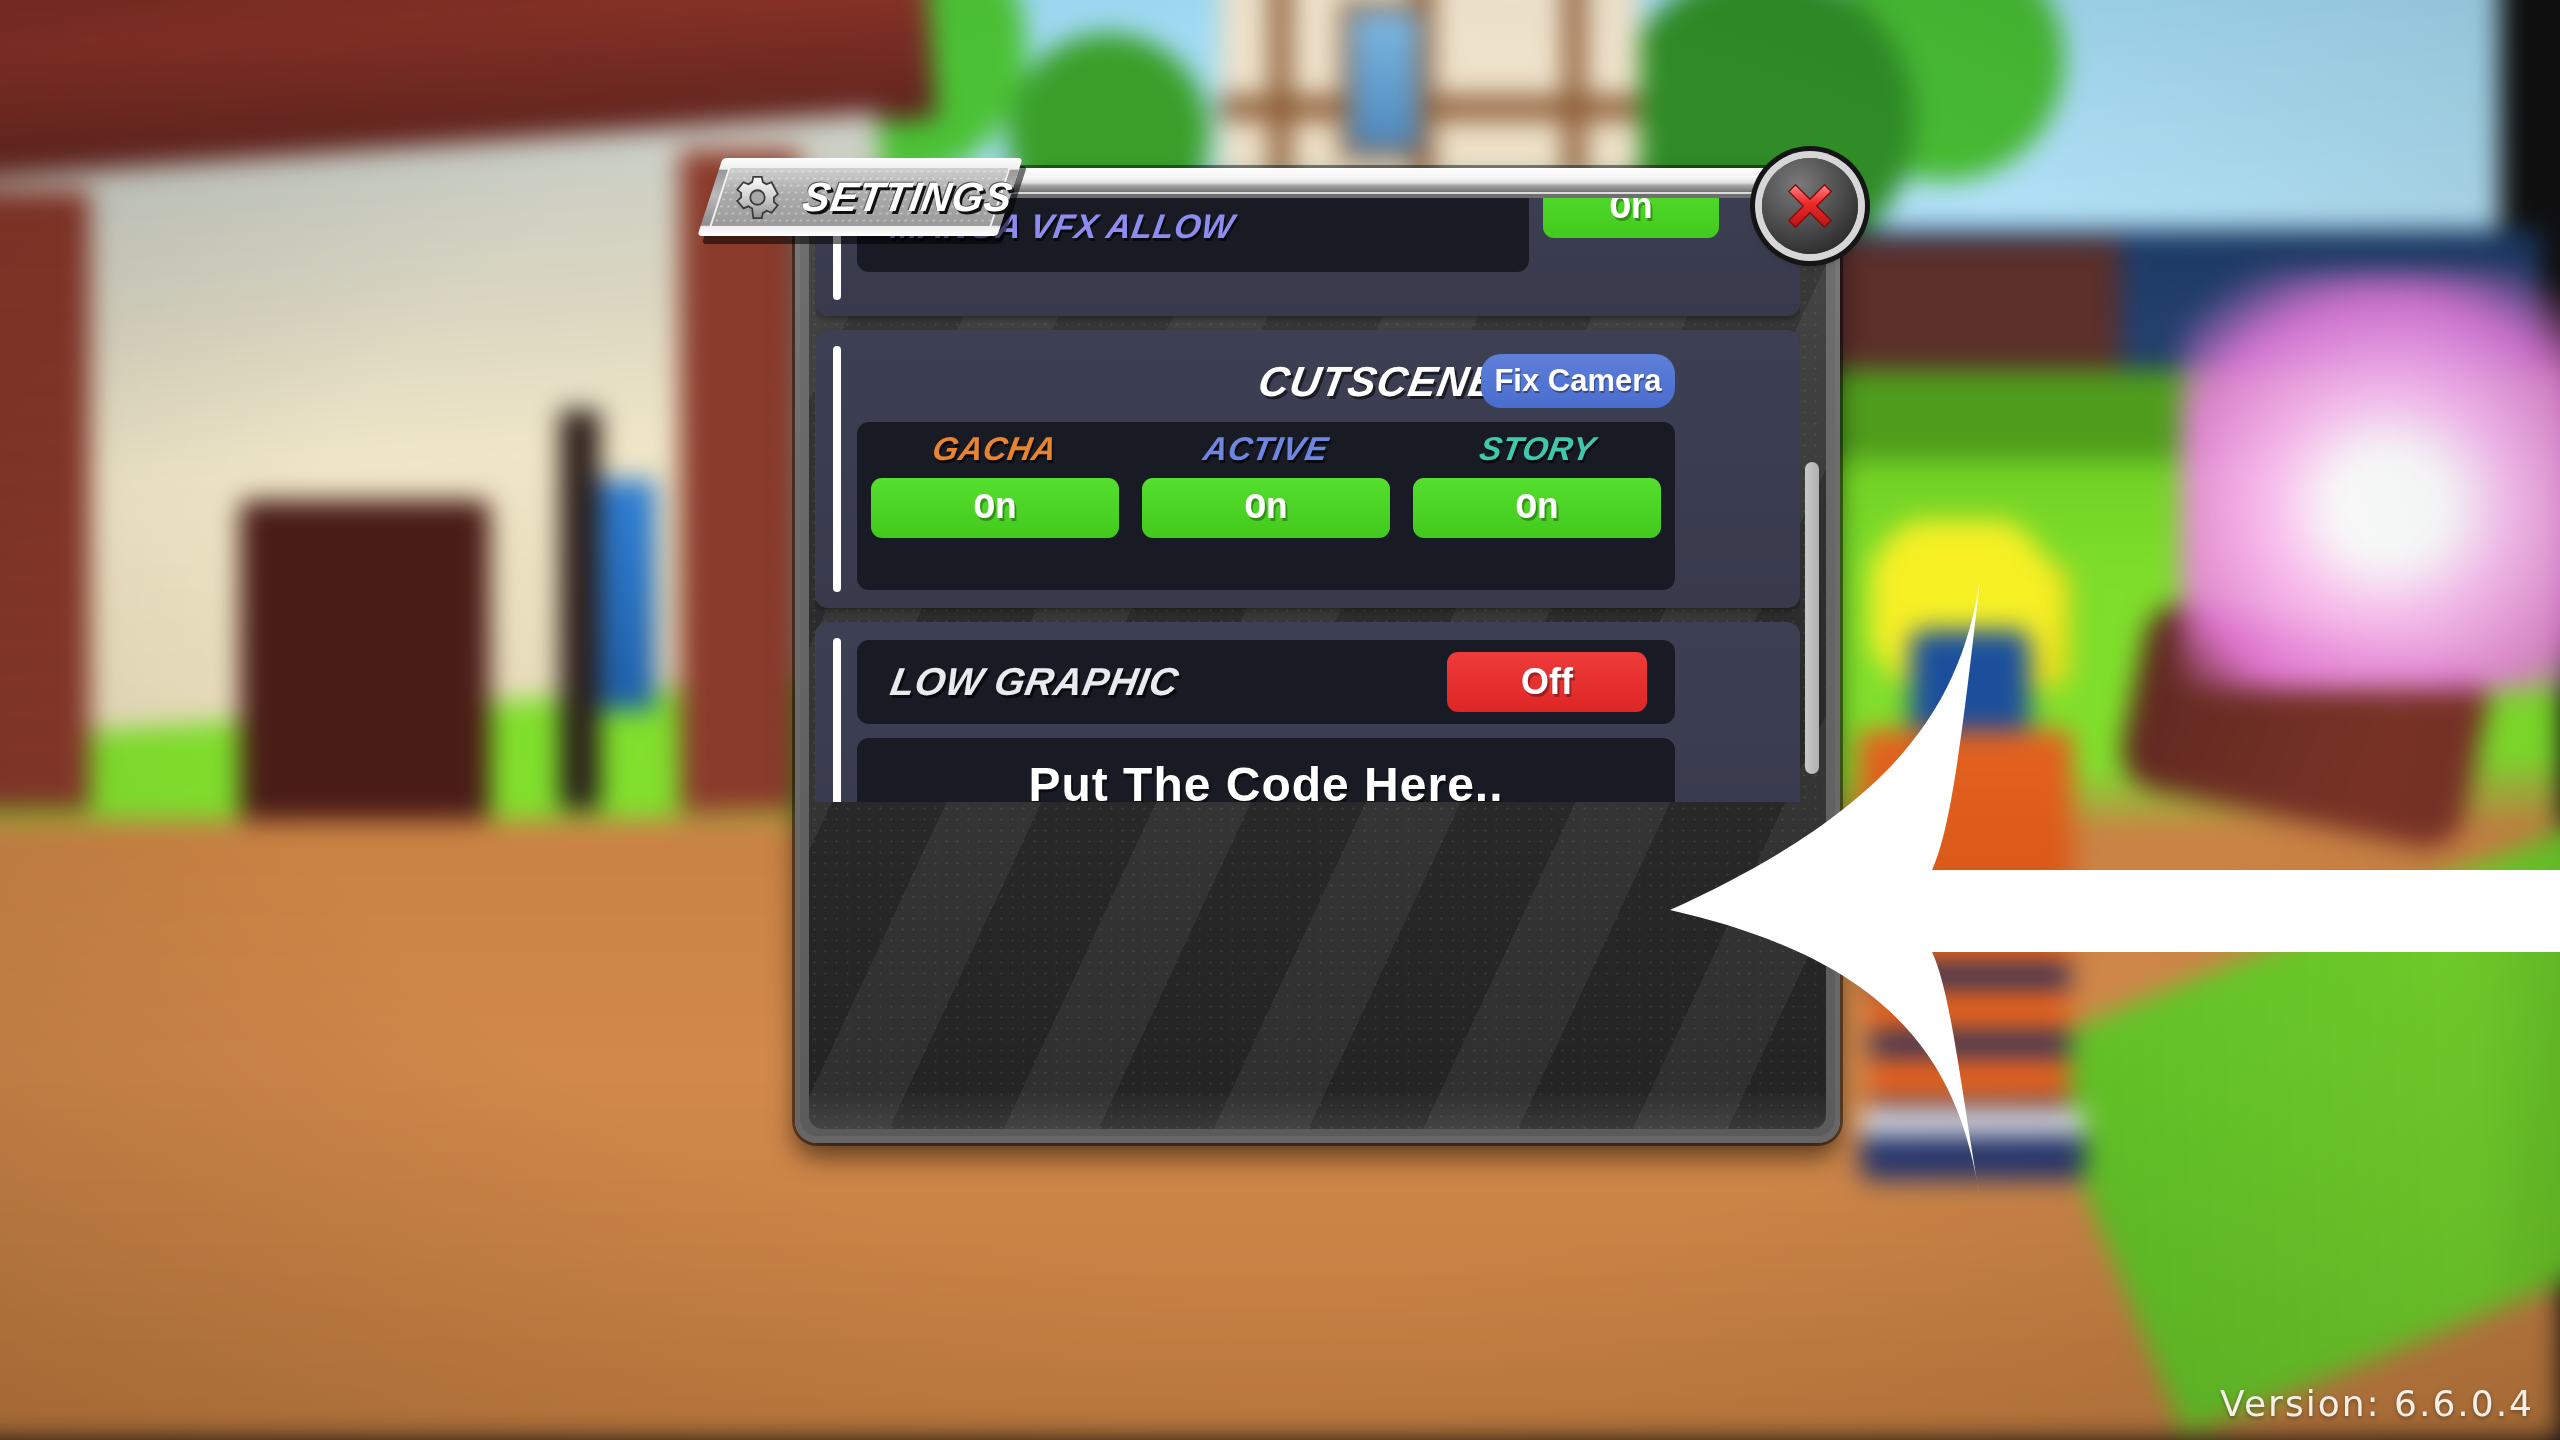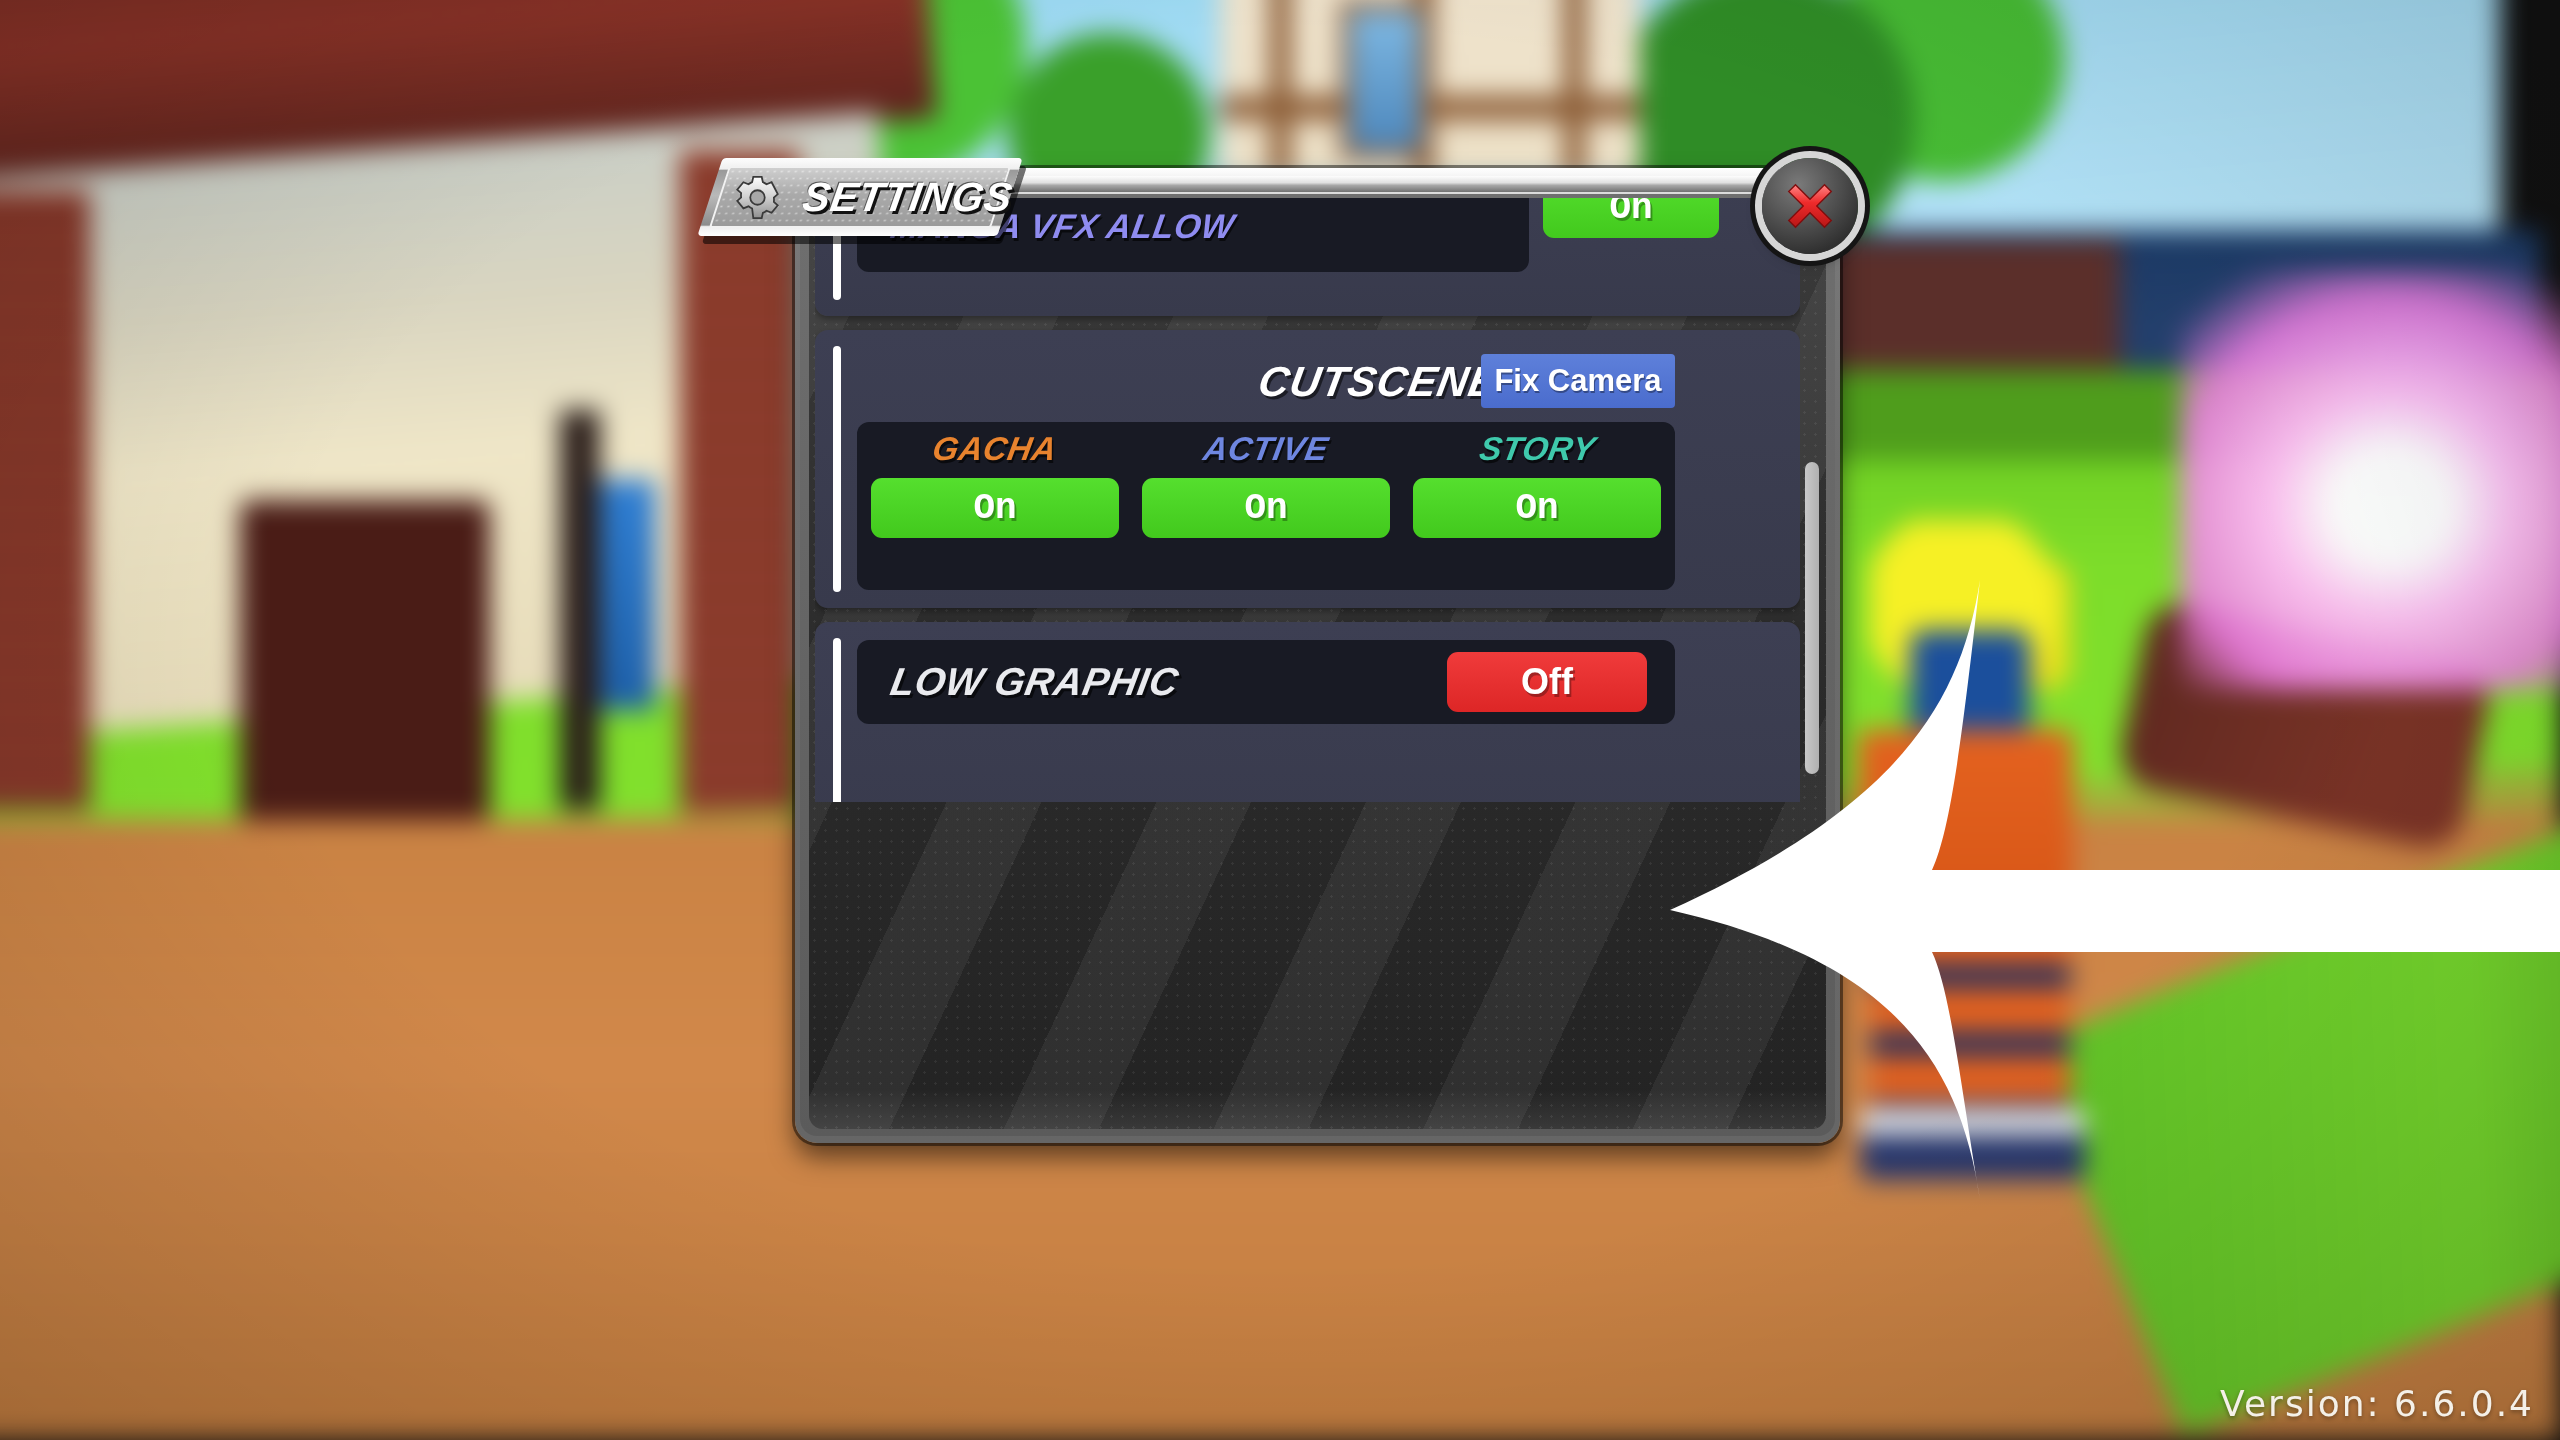--- a/index.html
+++ b/index.html
@@ -240,7 +240,7 @@
   #fix-camera-btn {
     position:absolute; left:666px; top:24px; width:194px; height:54px;
     background:linear-gradient(180deg,#5e80da 0%, #4a6ccd 100%);
-    border-radius:4px;
+    border-radius:20px;
     display:flex; align-items:center; justify-content:center;
     font-size:31px; font-weight:bold; color:#fff;
     text-shadow:1px 2px 0 rgba(0,0,0,.35);

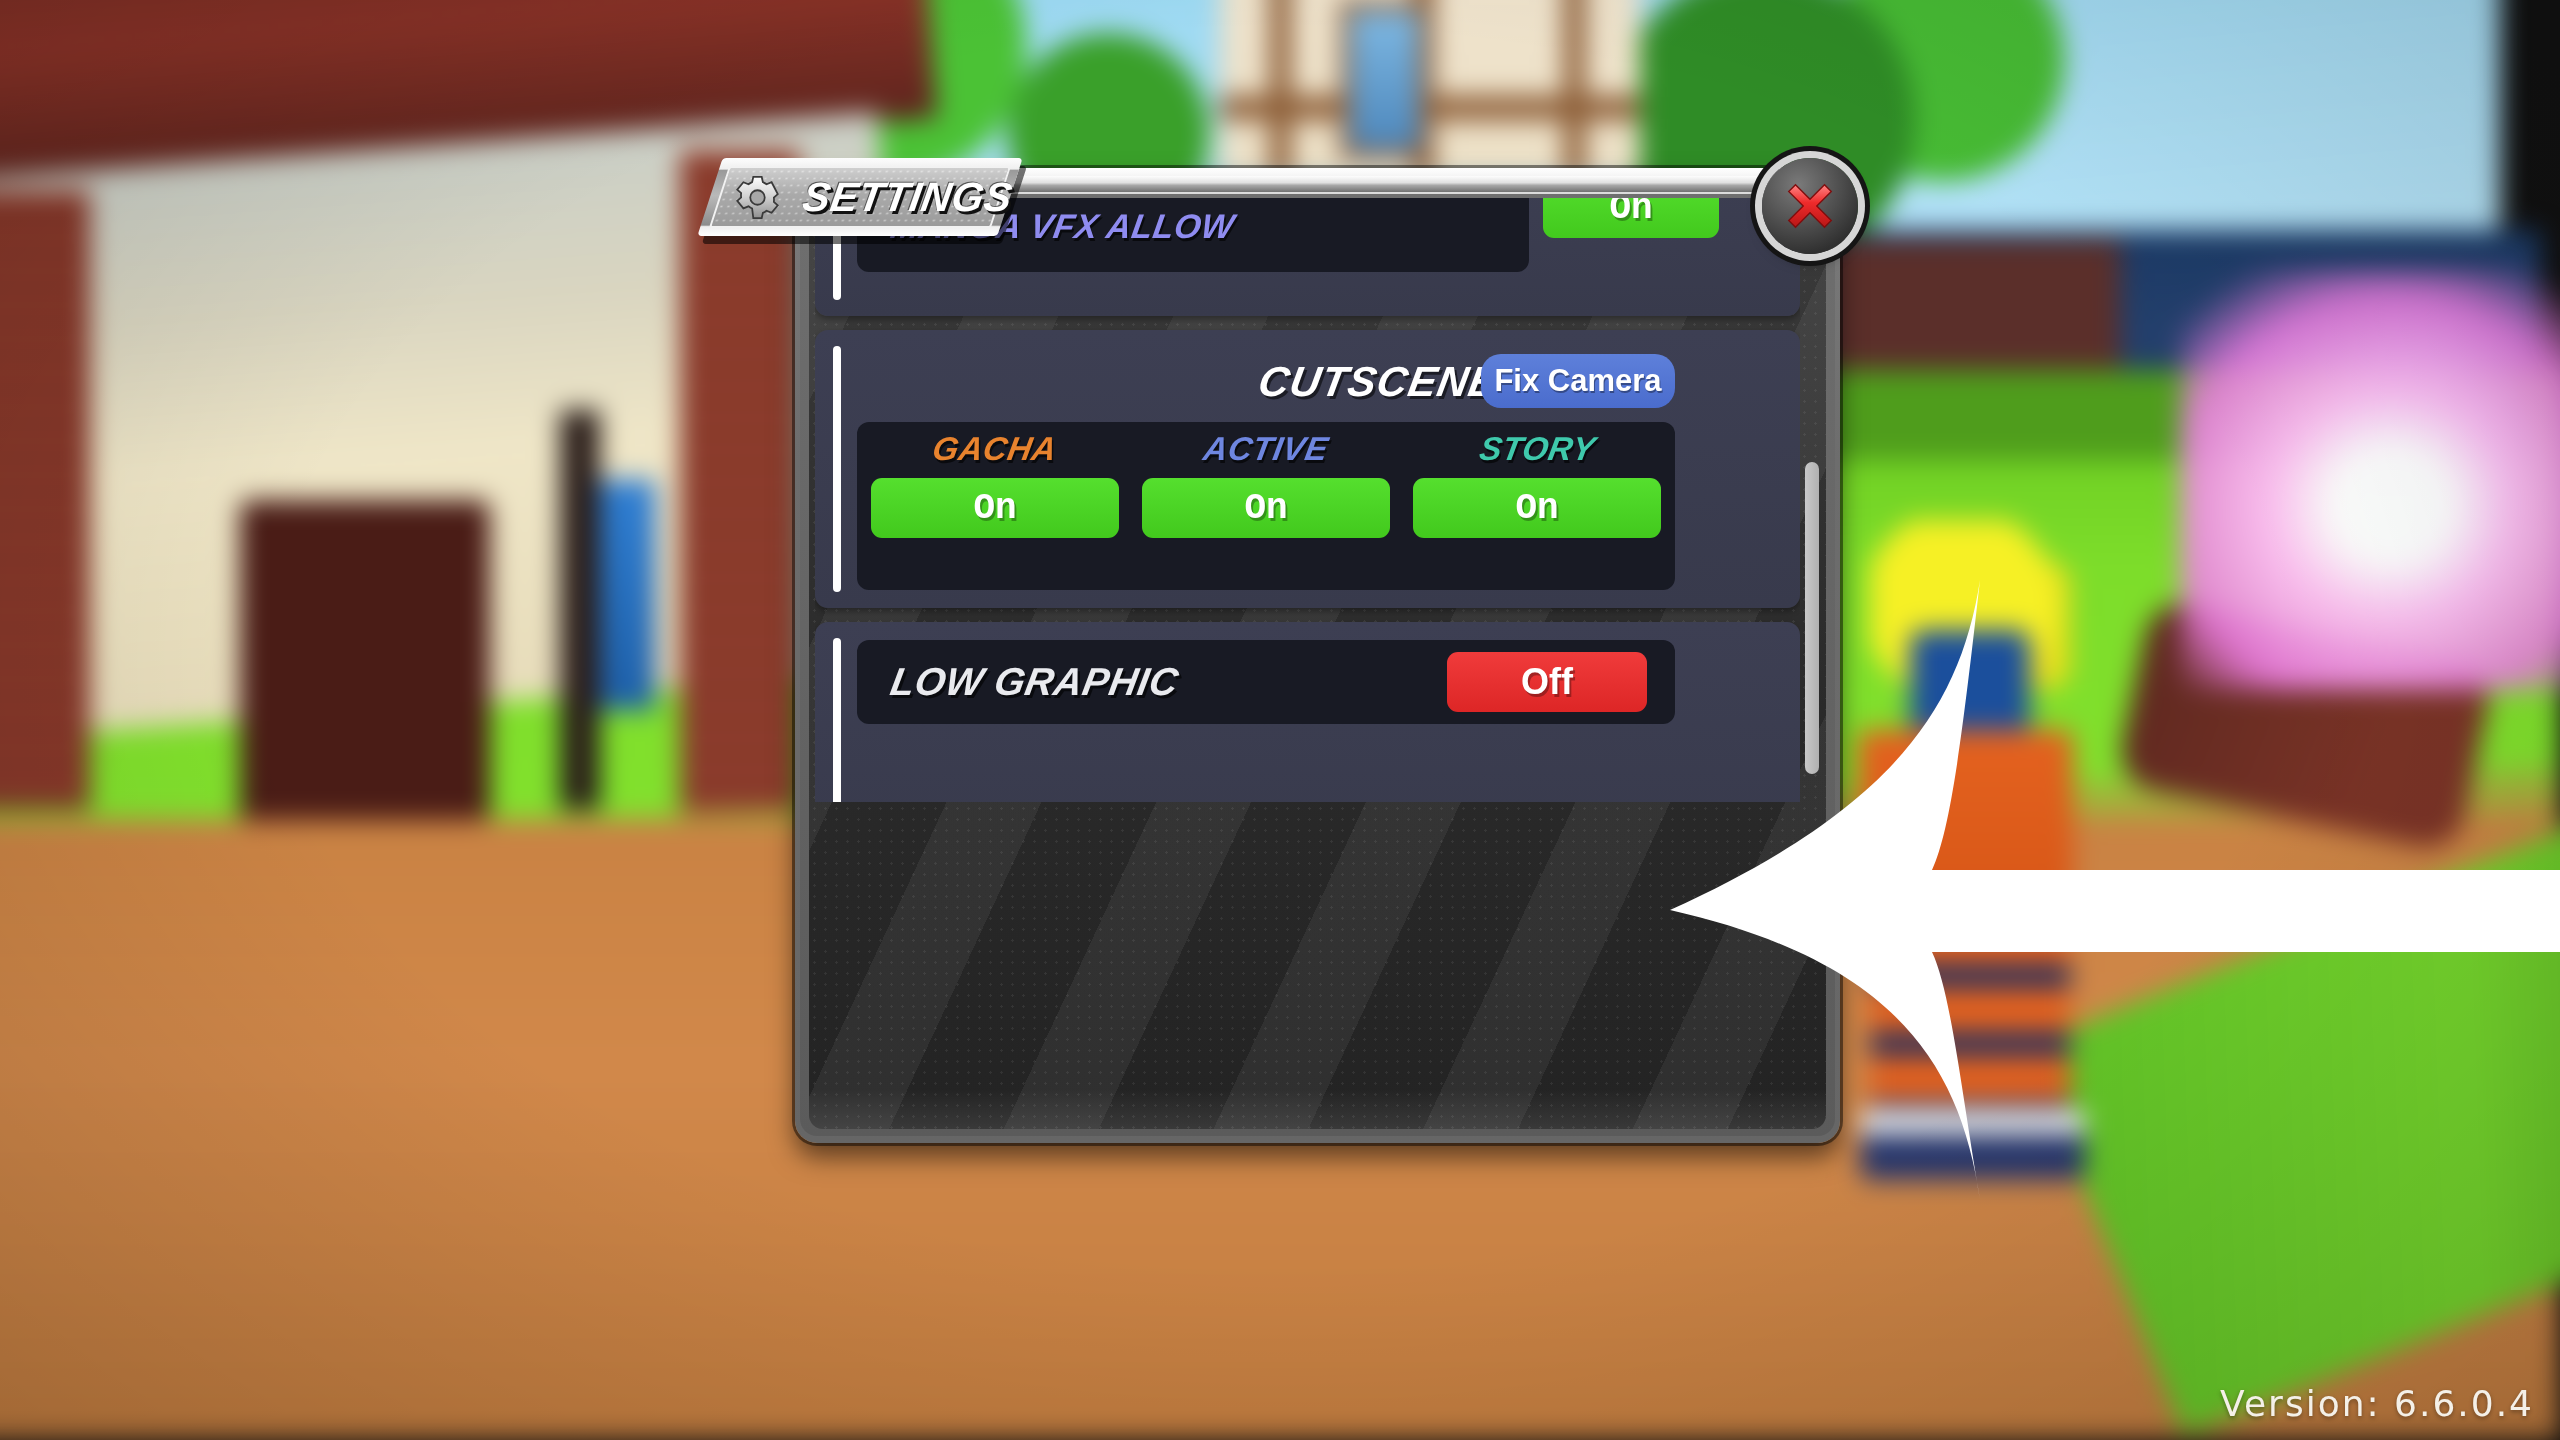--- a/index.html
+++ b/index.html
@@ -441,6 +441,9 @@
           <div id="lowgraphic-label">LOW GRAPHIC</div>
           <div class="toggle off" id="lowgraphic-toggle">Off</div>
         </div>
+        <div class="row-dark" id="code-row">
+          <div id="code-input-text">Put The Code Here..</div>
+        </div>
       </div>
 
     </div>

